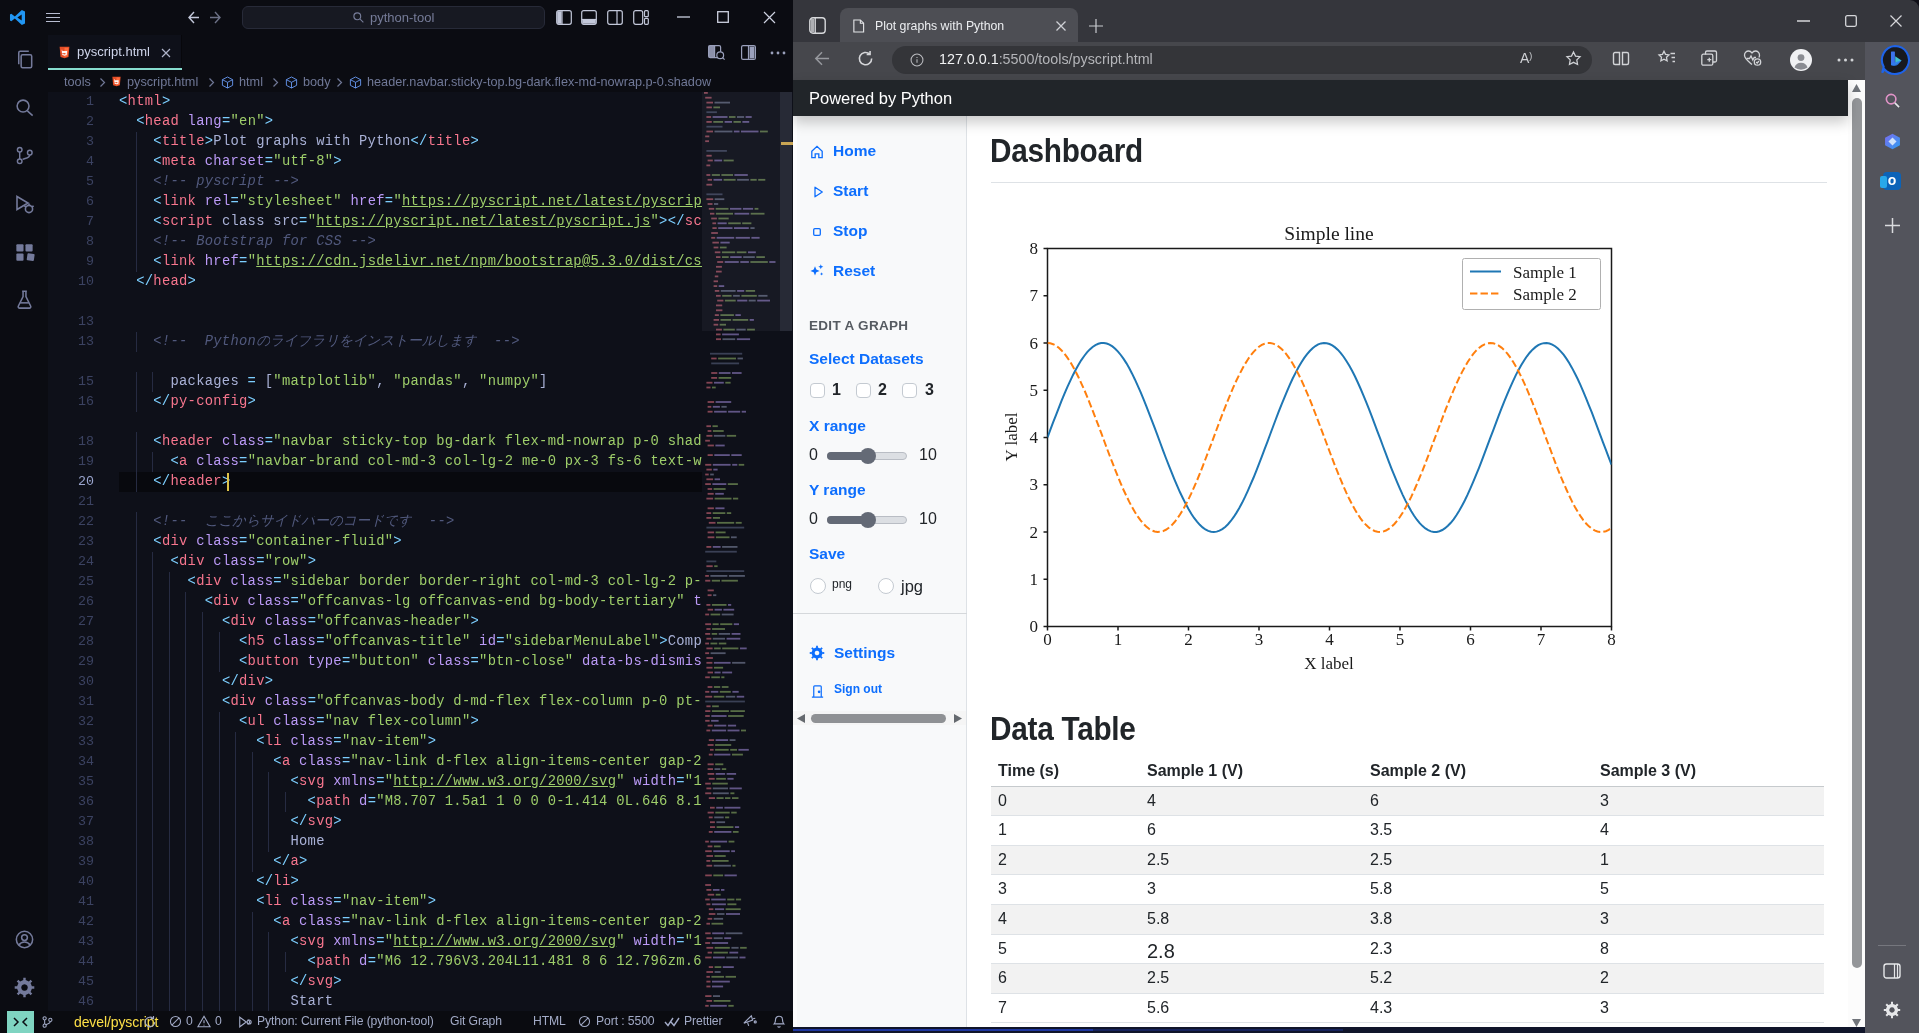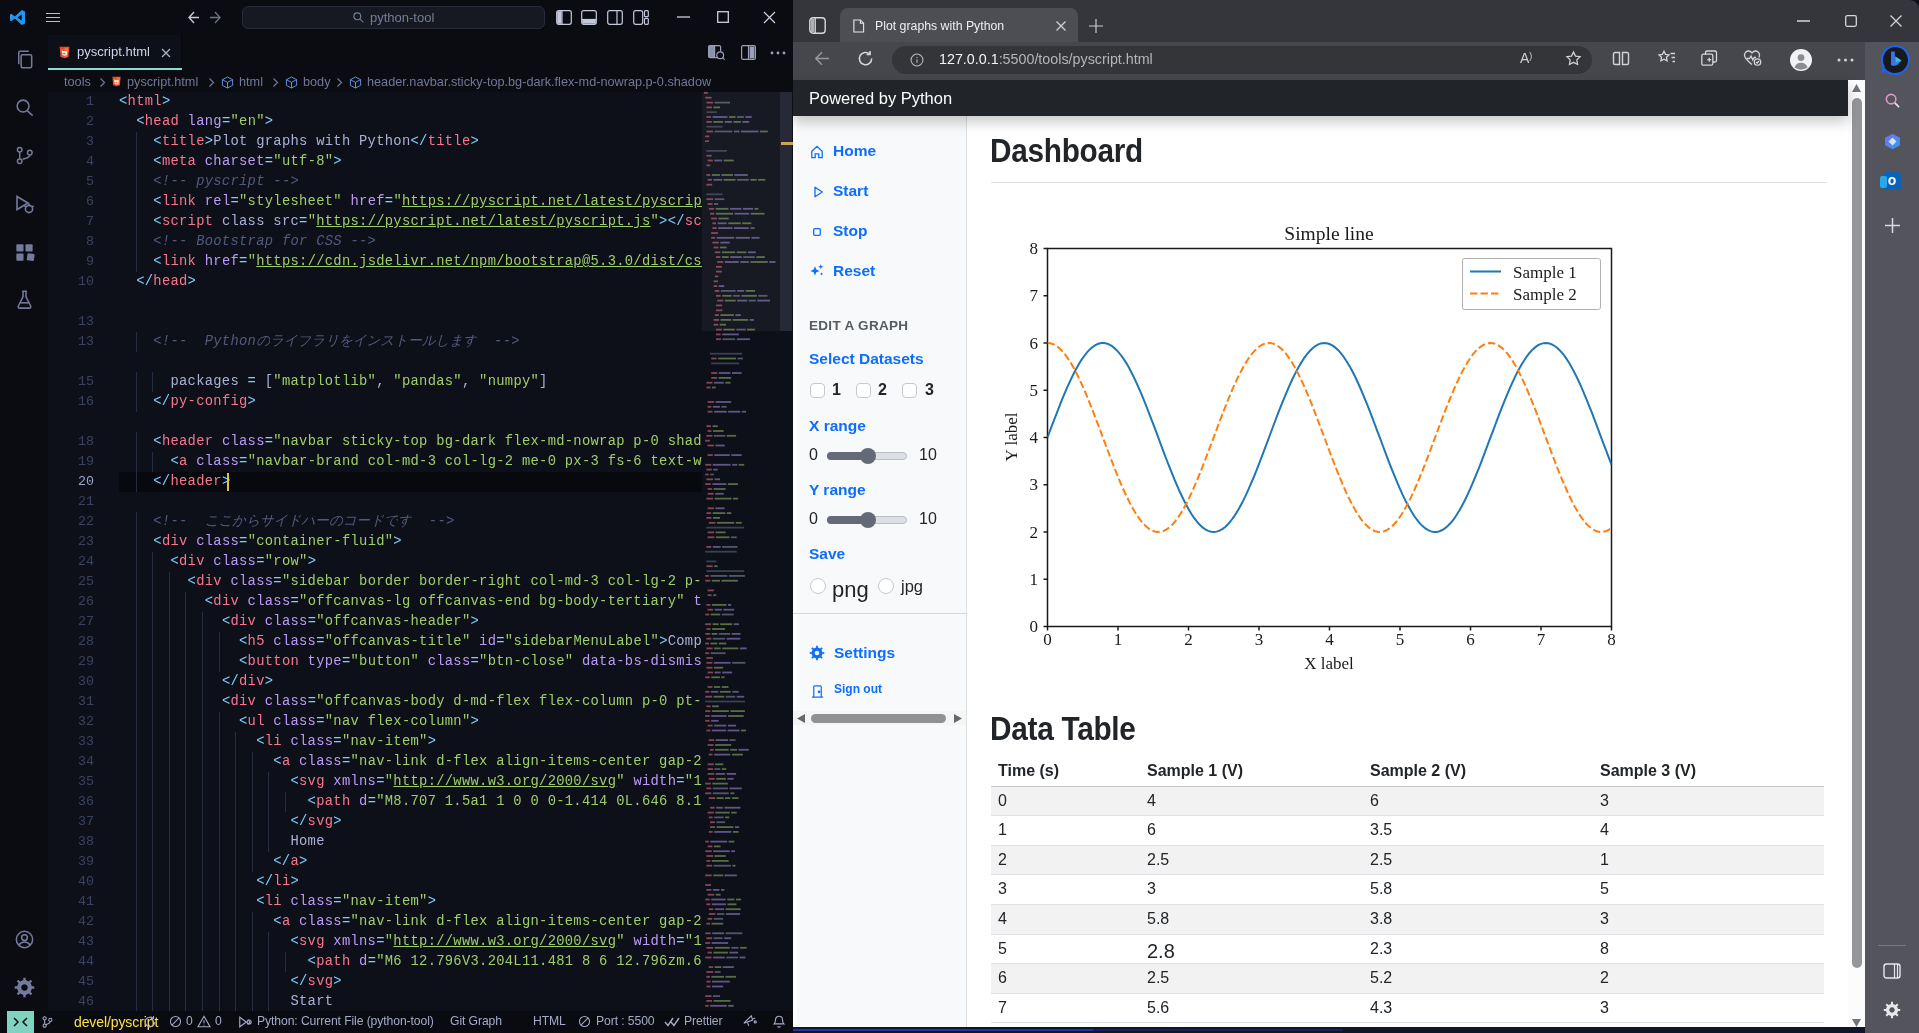--- a/index.html
+++ b/index.html
@@ -928,7 +928,7 @@
     <div class="abs" style="left:126px;top:510px;font-size:16px;color:#212529">10</div>
 <div class="abs" style="left:16px;top:545px;font-size:15.5px;font-weight:700;color:#0d6efd">Save</div>
 <div class="abs" style="left:17px;top:578px;width:16px;height:16px;background:#fff;border:1px solid #c4cad1;border-radius:50%"></div>
-<div class="abs" style="left:39px;top:577px;font-size:22px;color:#212529">png</div>
+<div class="abs" style="left:39px;top:577px;font-size:12px;color:#212529">png</div>
 <div class="abs" style="left:85px;top:578px;width:16px;height:16px;background:#fff;border:1px solid #c4cad1;border-radius:50%"></div>
 <div class="abs" style="left:108px;top:577px;font-size:16.5px;color:#212529">jpg</div>
 <div class="abs" style="left:0;top:613px;width:174px;height:1px;background:#d5d8db"></div>

